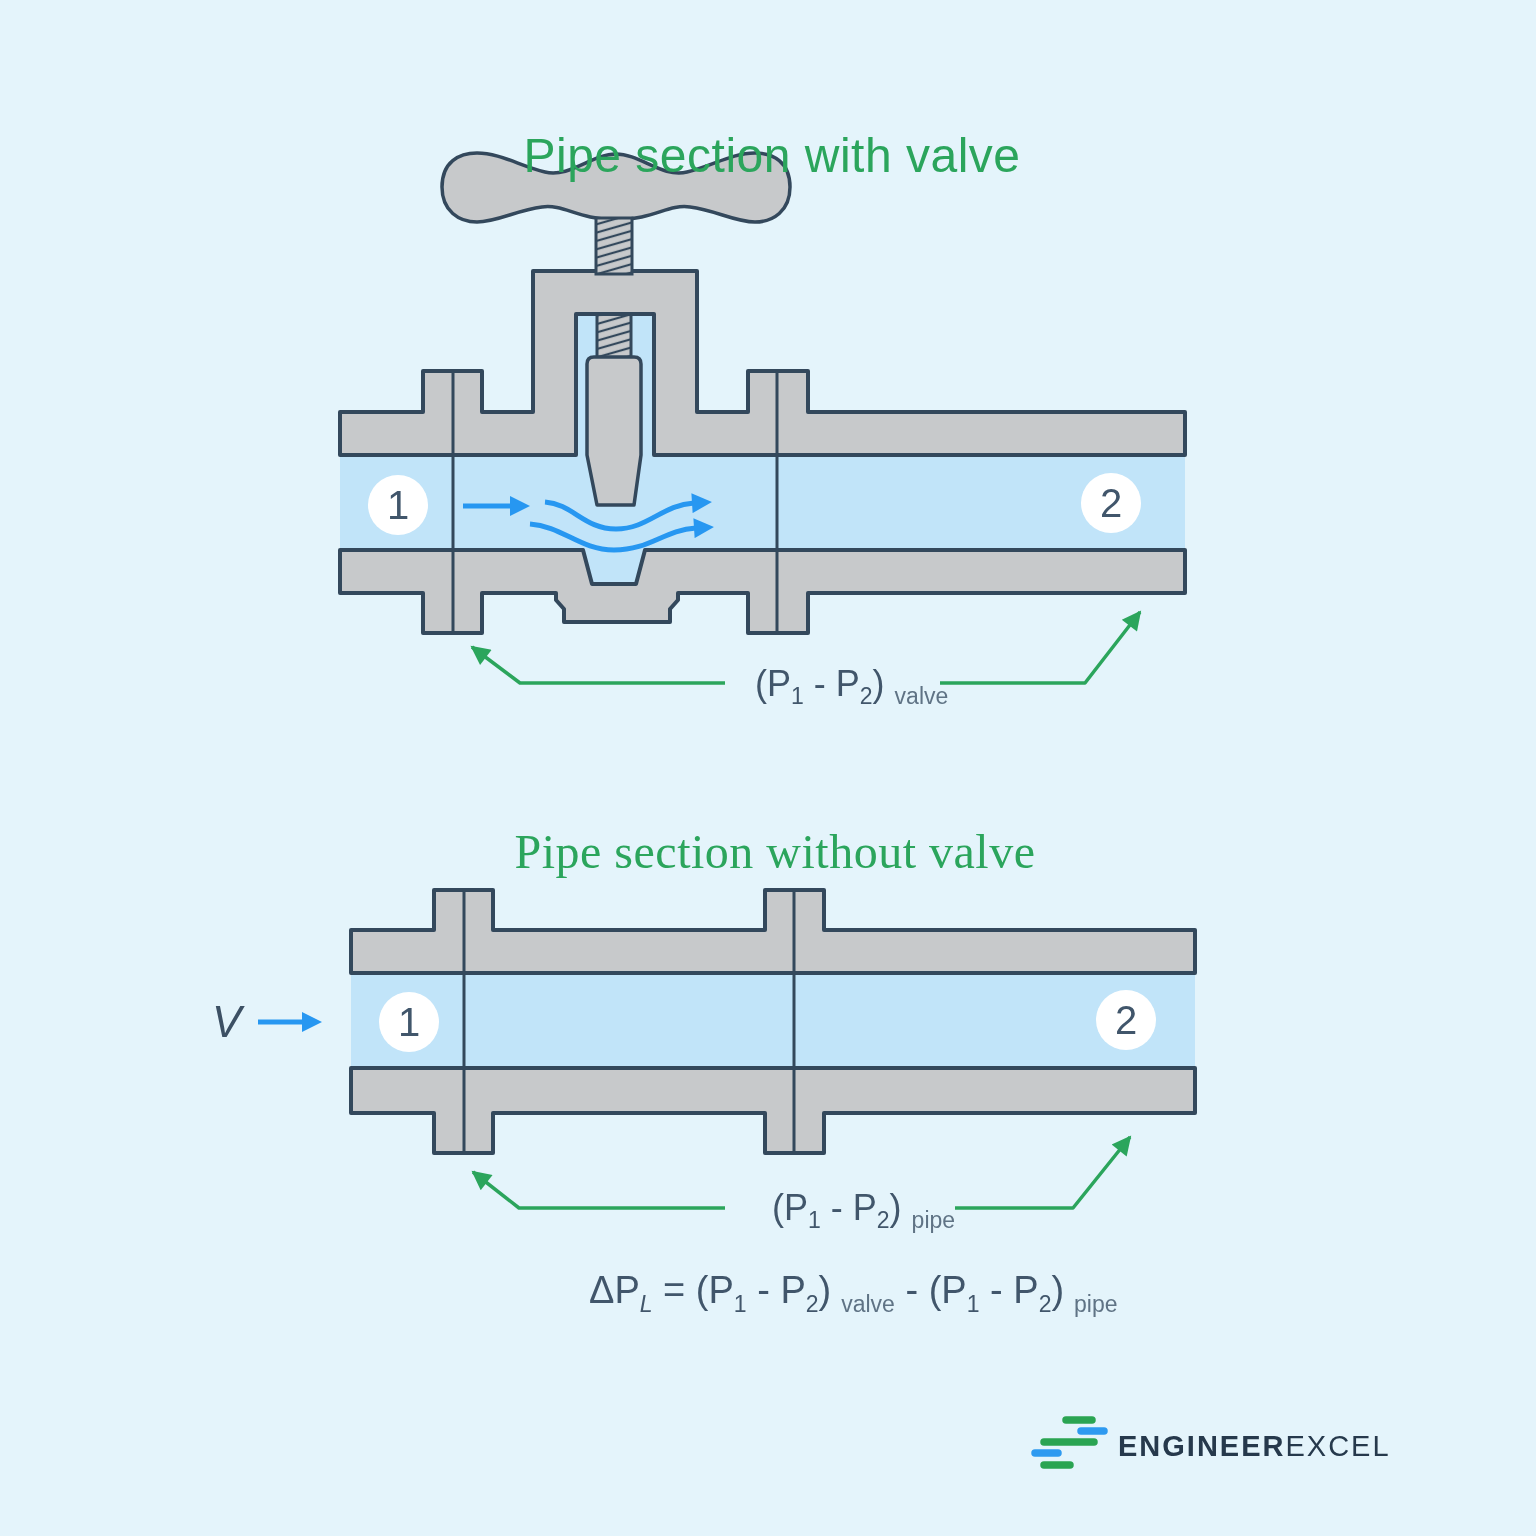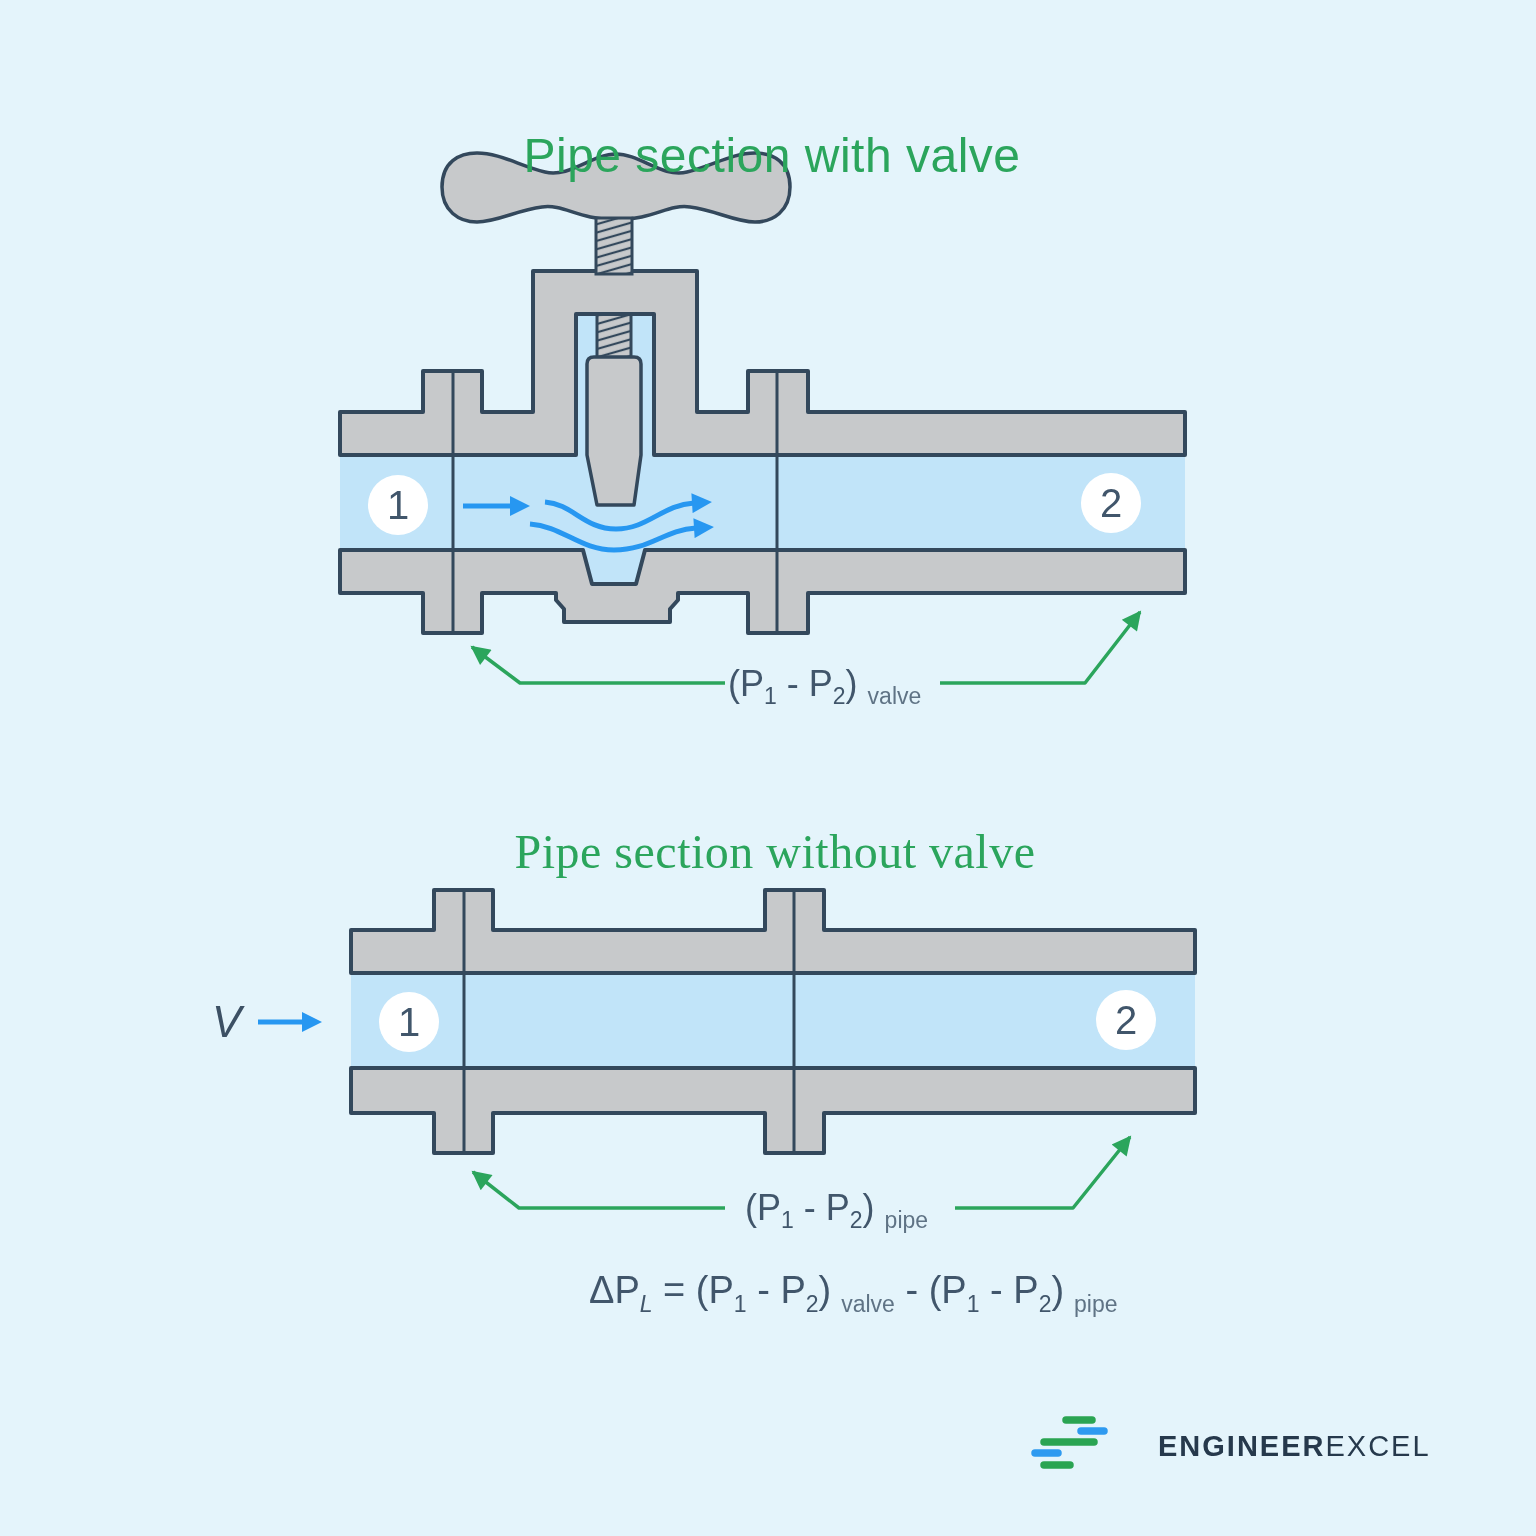--- a/index.html
+++ b/index.html
@@ -15,7 +15,7 @@
     color:#2ba55c;line-height:1;letter-spacing:0.5px;white-space:nowrap;
   }
   .pressure-label{
-    white-space:nowrap;color:#41566b;font-size:36px;line-height:1;
+    white-space:nowrap;color:#41566b;font-size:36px;line-height:1;margin-left:27px;
   }
   .pressure-label sub{font-size:23px;}
   .sub-word{font-size:23px;color:#5f7385;margin-left:10px;}

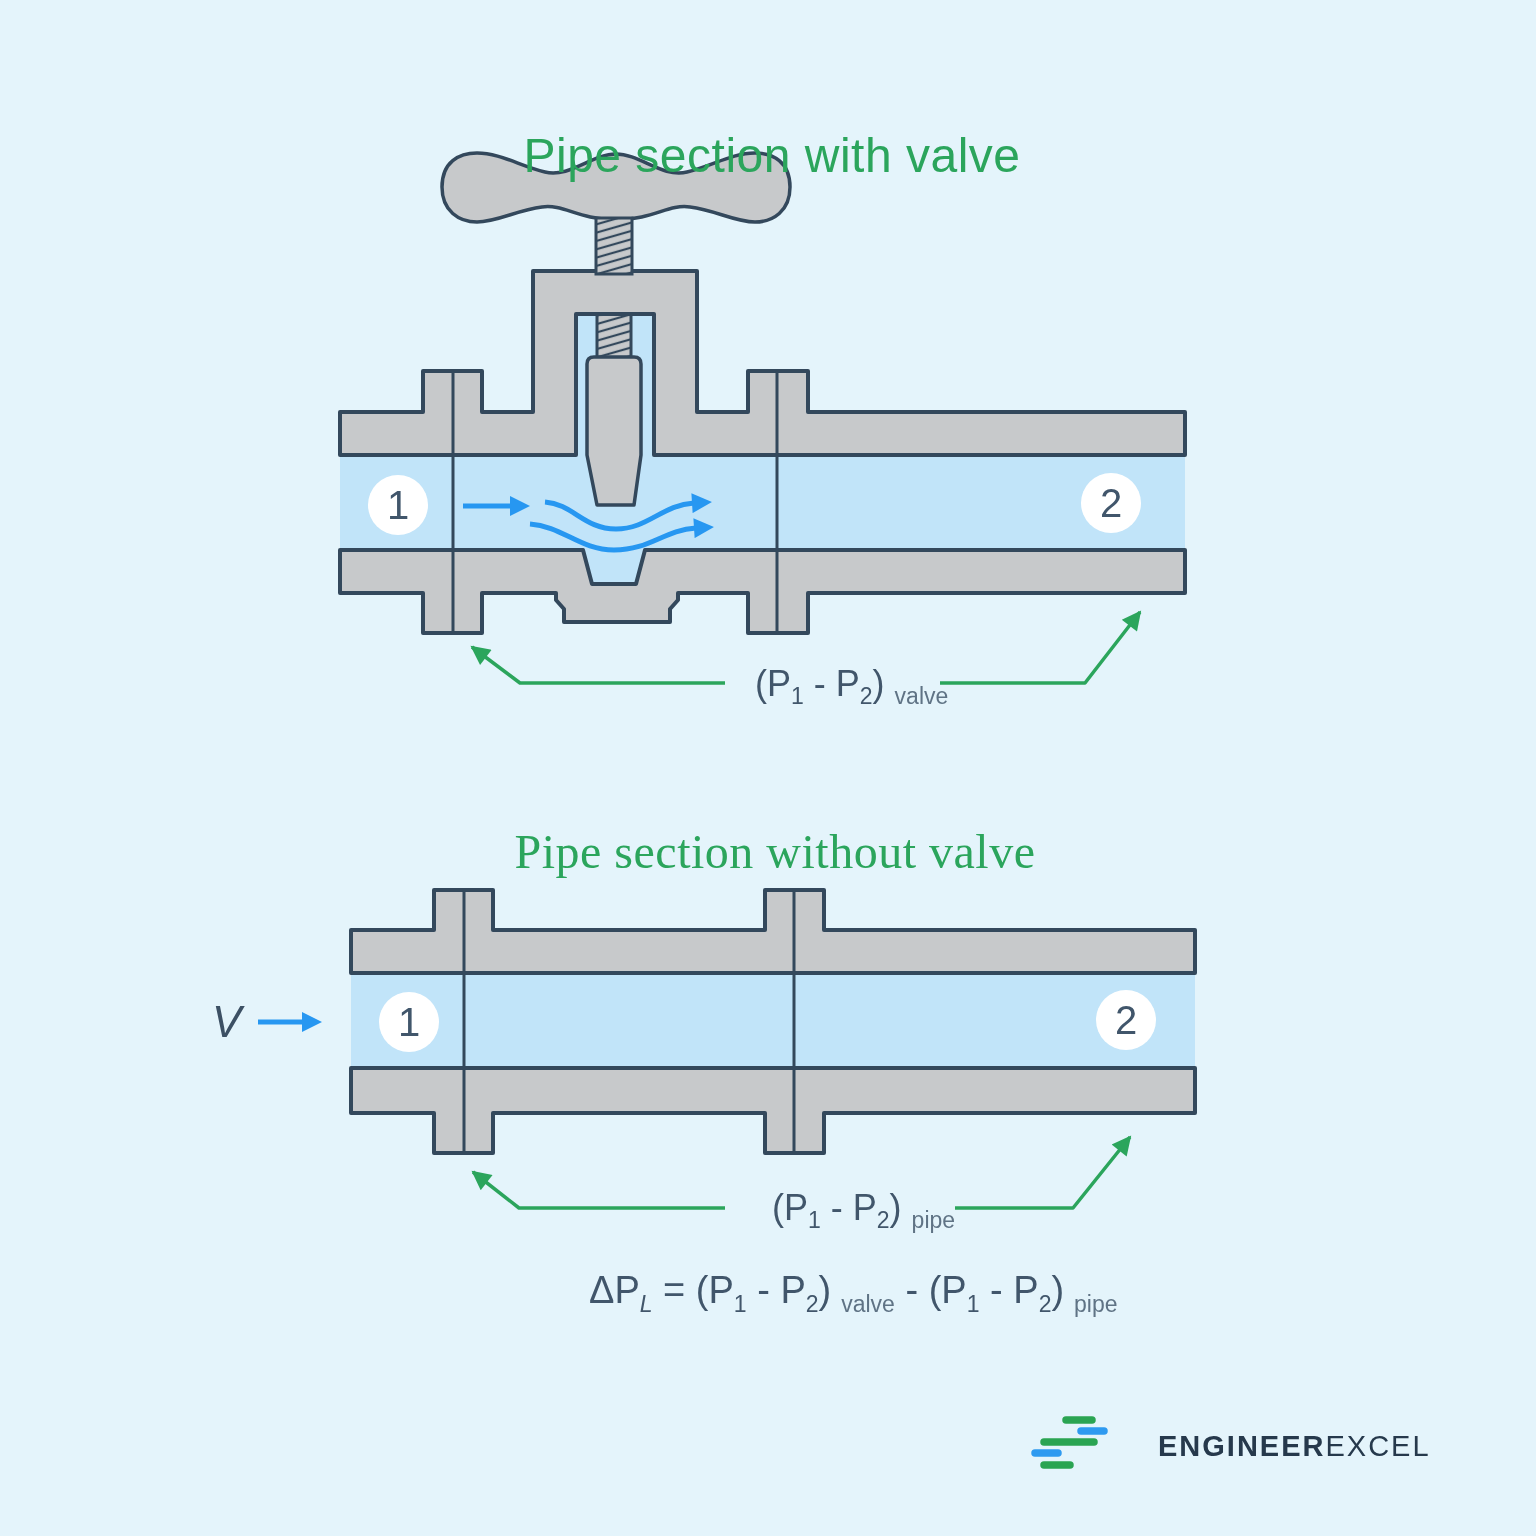--- a/index.html
+++ b/index.html
@@ -156,6 +156,6 @@
 
 <div class="abs formula" style="left:589px;top:1271px;"><span>ΔP</span><sub class="lhs-sub">L</sub><span> = </span><span>(P</span><sub>1</sub><span> - P</span><sub>2</sub><span>)</span><sub class="sub-word">valve</sub><span> - </span><span>(P</span><sub>1</sub><span> - P</span><sub>2</sub><span>)</span><sub class="sub-word">pipe</sub></div>
 
-<div class="abs logo-text" style="left:1118px;top:1432px;margin-left:40px;"><span class="bold">ENGINEER</span><span class="light">EXCEL</span></div>
+<div class="abs logo-text" style="left:1118px;top:1432px;"><span class="bold">ENGINEER</span><span class="light">EXCEL</span></div>
 
 </body></html>

